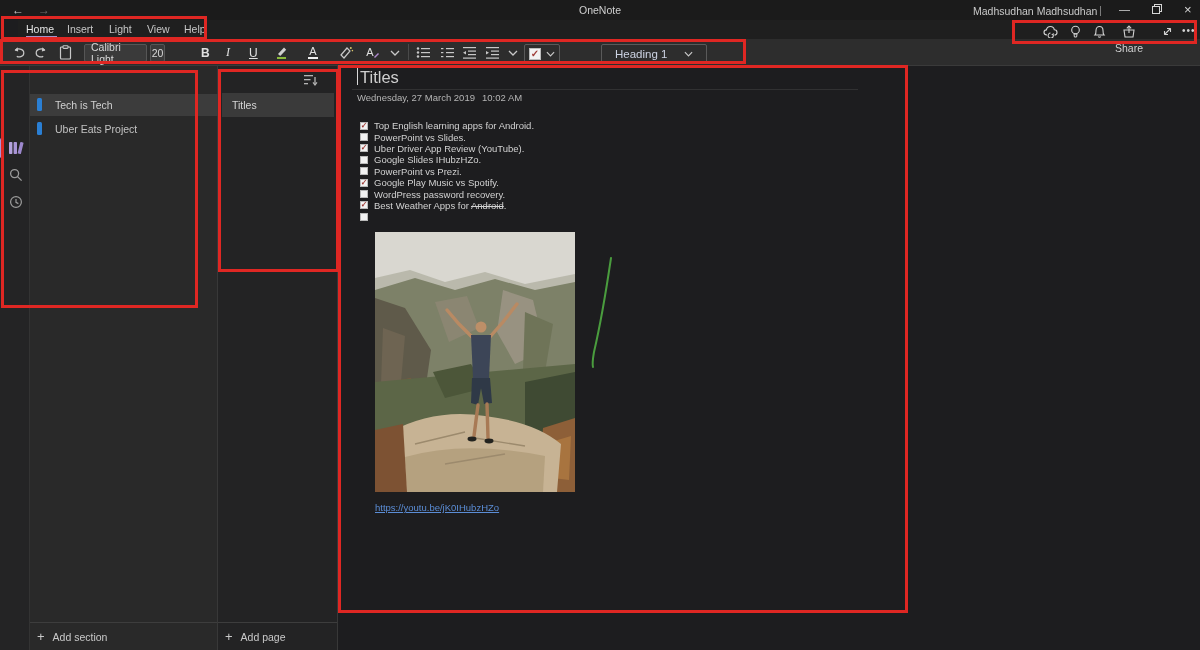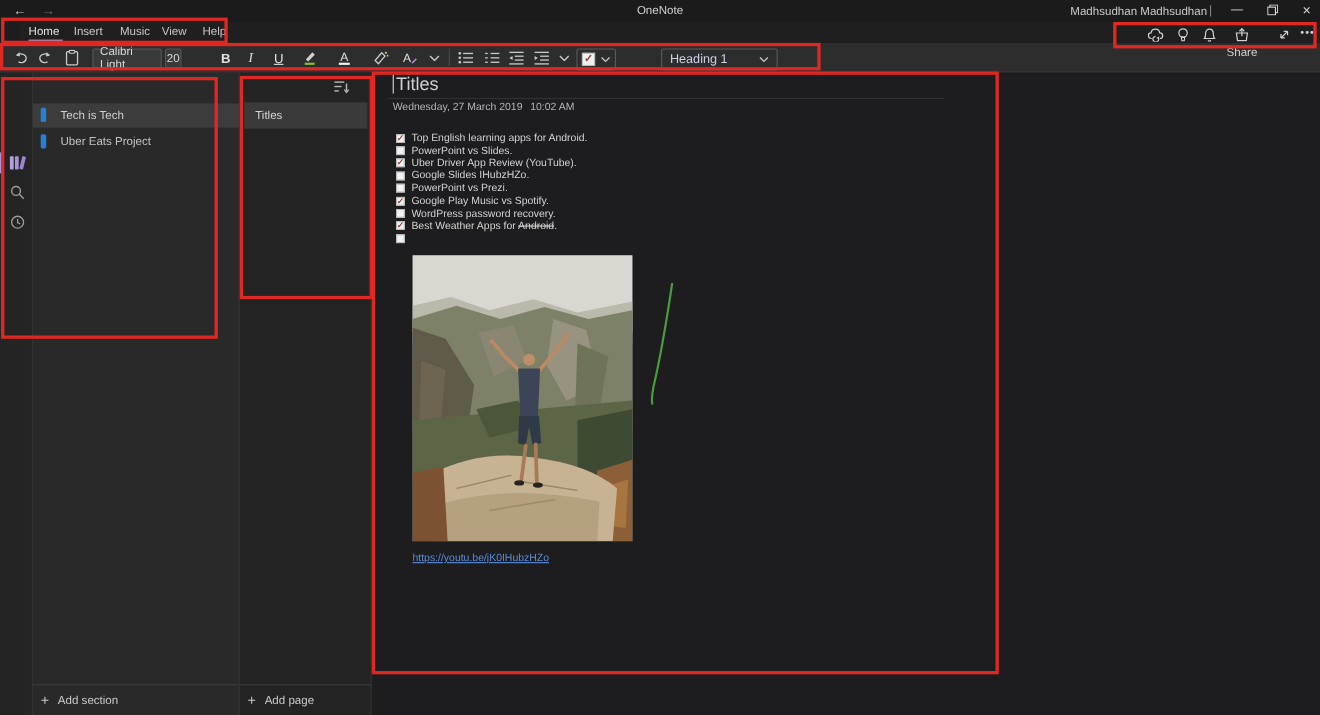--- a/index.html
+++ b/index.html
@@ -105,7 +105,7 @@
   <div class="abs" id="tabrow">
     <div class="abs rtab active" style="left:8px">Home</div>
     <div class="abs rtab" style="left:49px">Insert</div>
-    <div class="abs rtab" style="left:91px">Music</div>
+    <div class="abs rtab" style="left:91px">Light</div>
     <div class="abs rtab" style="left:129px">View</div>
     <div class="abs rtab" style="left:166px">Help</div>
     <div class="abs" id="tab-underline"></div>

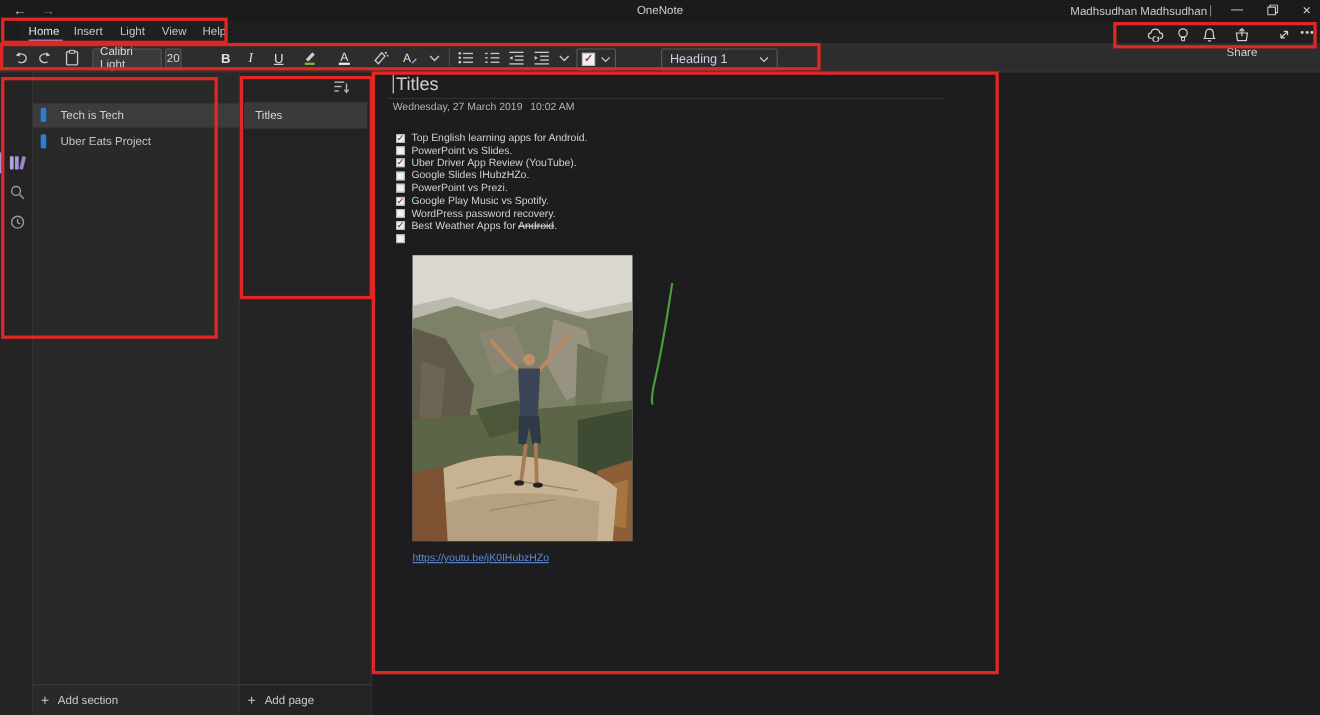--- a/index.html
+++ b/index.html
@@ -32,7 +32,7 @@
            display:flex;align-items:center;padding:0 6px;height:18px;}
   .fmt-letter{font-size:12px;color:#e0e0e0;}
   .stylebox{background:#2d2d2d;border:1px solid #5a5a5a;border-radius:2px;display:flex;align-items:center;
-            justify-content:space-between;padding:0 7px;height:20px;font-size:11.5px;color:#ccd2e2;}
+            justify-content:space-between;padding:0 13px;height:20px;font-size:11.5px;color:#ccd2e2;}
   .tagbox{border:1px solid #5a5a5a;border-radius:2px;display:flex;align-items:center;height:20px;padding:0 4px;gap:5px;}
   .cb-white{width:12px;height:12px;background:#f2f2f2;border:1px solid #bbb;display:flex;align-items:center;
             justify-content:center;font-size:10px;font-weight:bold;color:#9e3b36;line-height:1;}

